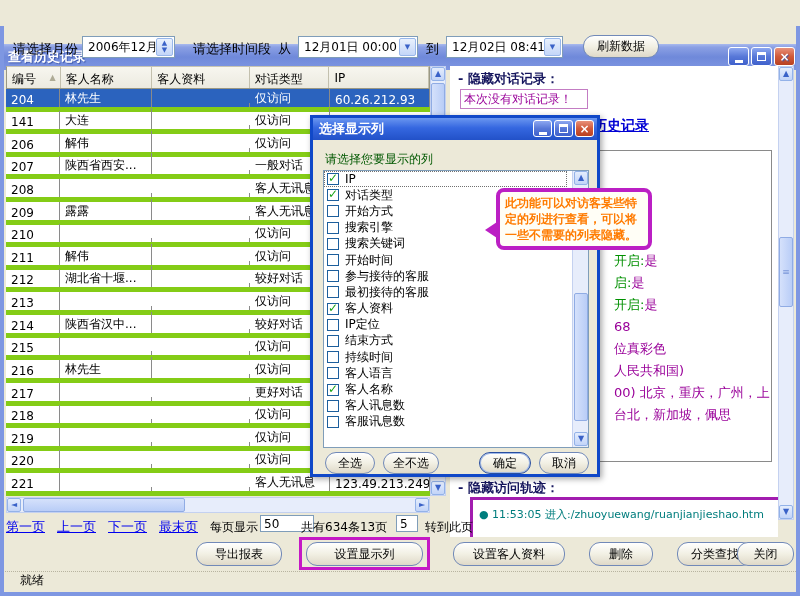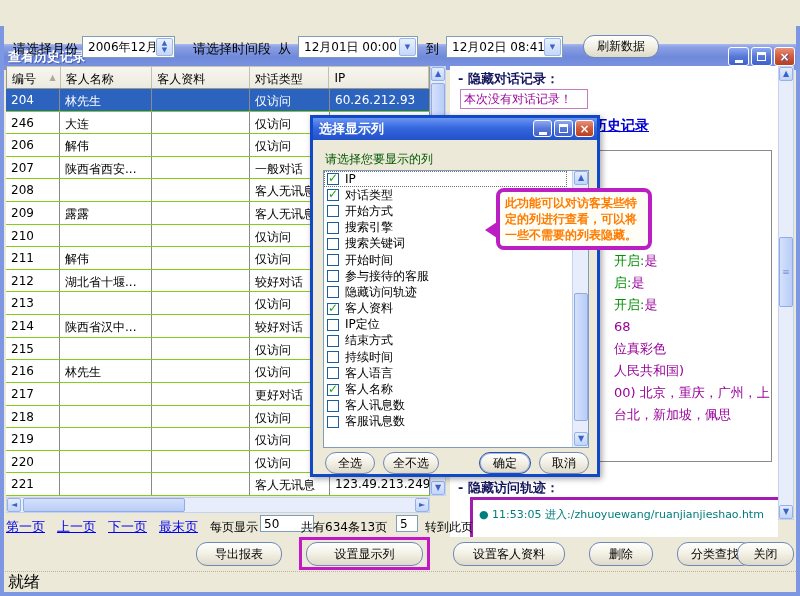--- a/index.html
+++ b/index.html
@@ -42,7 +42,7 @@
   .sort-ic{position:absolute;right:4px;top:6px;font-size:8px;color:#AEAB96;}
   .c0{width:54px;}.c1{width:92px;}.c2{width:98px;}.c3{width:80px;}.c4{width:100px;}
   .tbody{position:absolute;left:6px;top:89px;width:424px;height:407px;background:#fff;overflow:hidden;}
-  .tr{display:flex;height:22.61px;box-sizing:border-box;border-bottom:1px solid #84cc16;background:#fff;}
+  .tr{display:flex;height:22.61px;box-sizing:border-box;border-bottom:5px solid #84cc16;background:#fff;align-items:flex-end;}
   .td{box-sizing:border-box;border-right:1px solid #8a8a8a;padding:4px 0 0 5px;font-size:12px;
     white-space:nowrap;overflow:hidden;}
   .tr.selected{background:#2B63BE;color:#fff;}

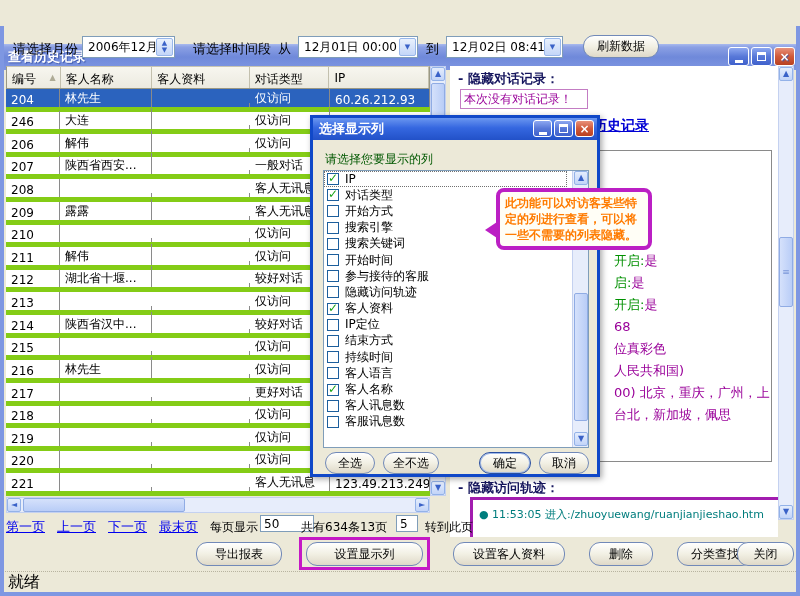--- a/index.html
+++ b/index.html
@@ -164,7 +164,7 @@
       </div>
 
       <div class="tr">
-        <div class="td c0">246</div>
+        <div class="td c0">141</div>
         <div class="td c1">大连</div>
         <div class="td c2"></div>
         <div class="td c3">仅访问</div>

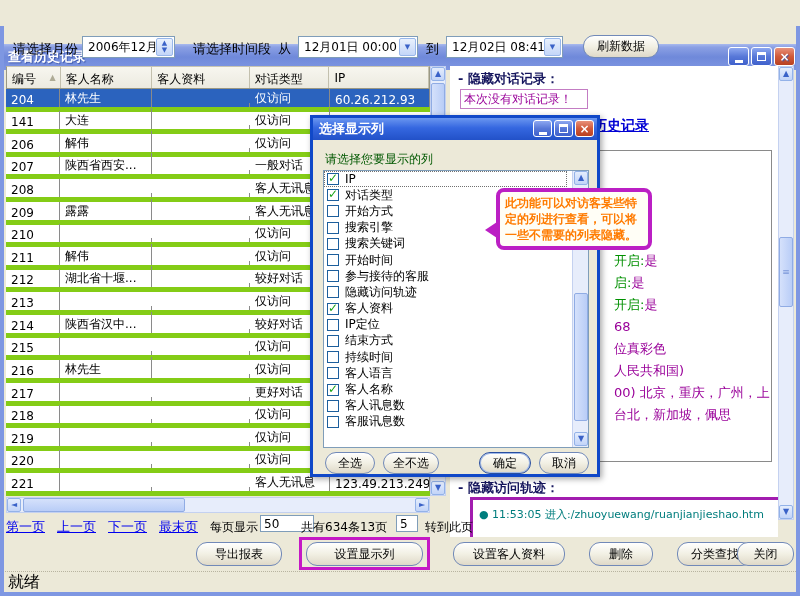--- a/index.html
+++ b/index.html
@@ -427,7 +427,7 @@
 
           <div class="list-item">
             <span class="checkbox"></span>
-            <span>隐藏访问轨迹</span>
+            <span>最初接待的客服</span>
           </div>
 
 

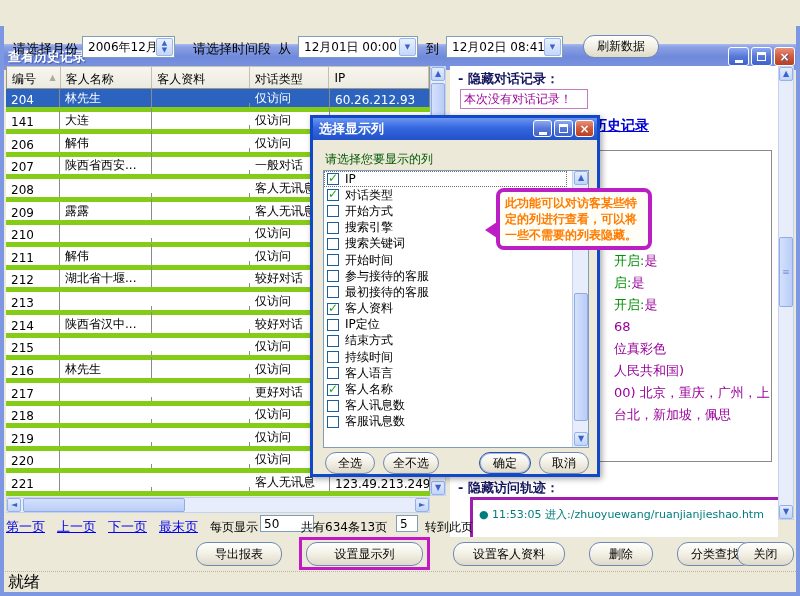--- a/index.html
+++ b/index.html
@@ -98,7 +98,7 @@
   .hl-box{position:absolute;left:299px;top:537px;width:131px;height:33px;box-sizing:border-box;
     border:3px solid #C518C5;z-index:5;}
   .statusbar{position:absolute;left:0;top:571px;width:800px;height:21px;box-sizing:border-box;
-    background:#ECE9D8;border-top:1px dotted #B8B4A0;display:flex;align-items:center;padding-left:8px;font-size:16px;}
+    background:#ECE9D8;border-top:1px dotted #B8B4A0;display:flex;padding-left:20px;font-size:12px;}
 </style>
 </head>
 <body>

